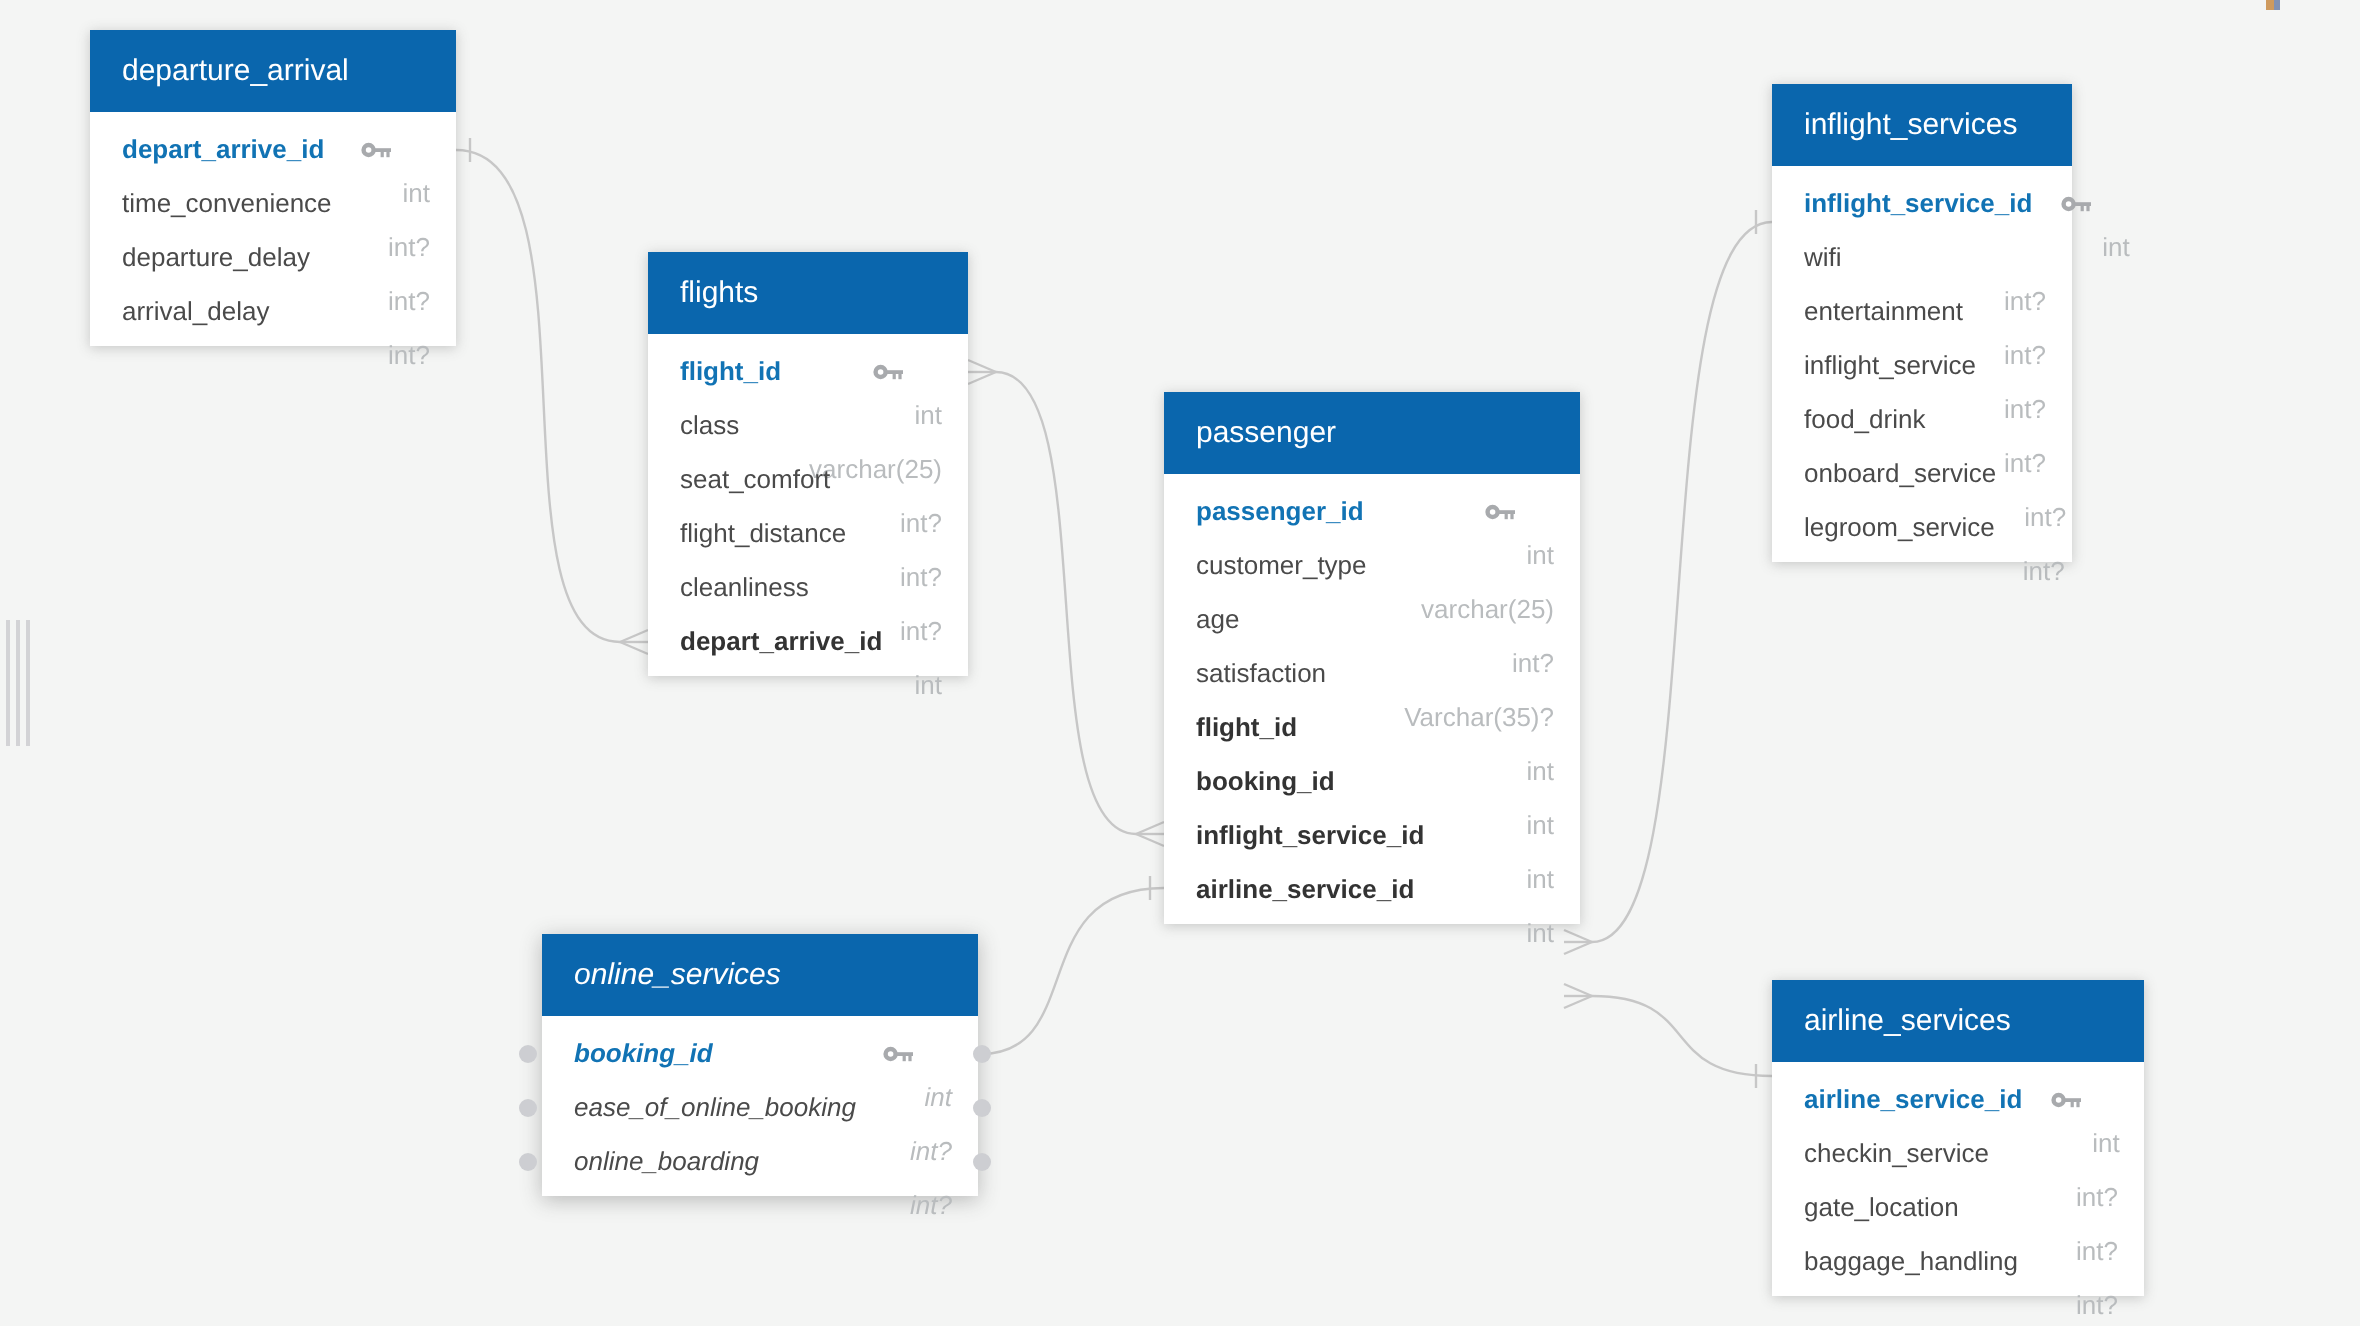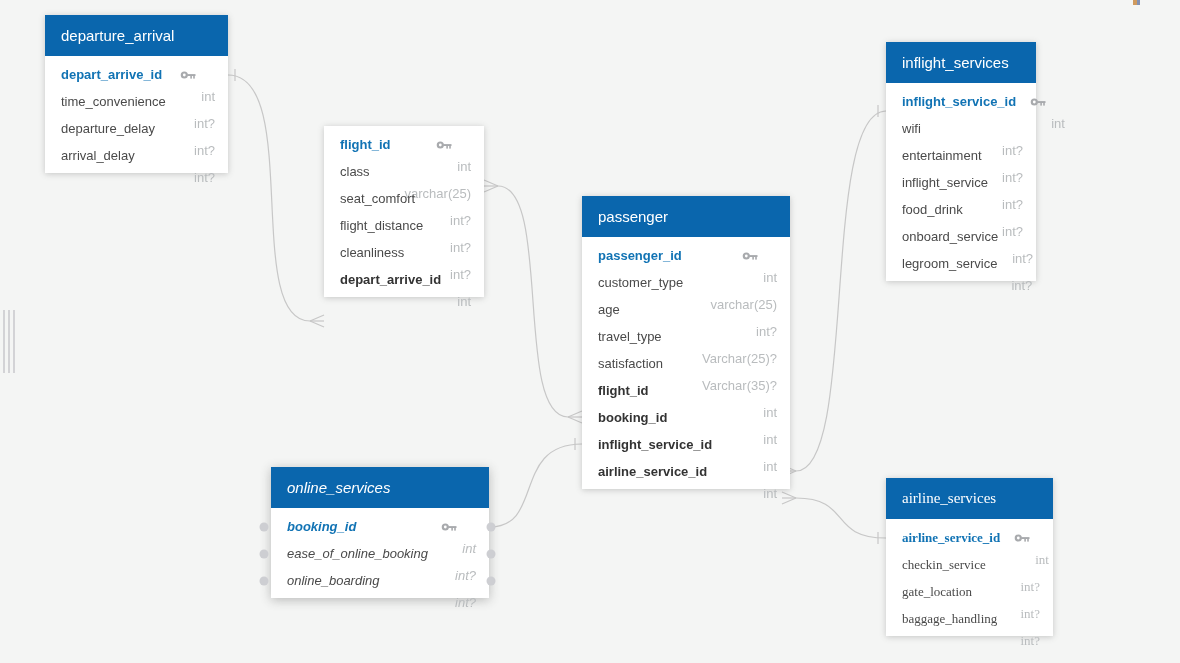--- a/index.html
+++ b/index.html
@@ -160,6 +160,9 @@
         </div>
       </div>
       <div class="erd-table" style="left: 324px; top: 126px; width: 160px;">
+        <div class="table-header">
+          <span>flights</span>
+        </div>
         <div class="table-fields">
           <div class="field-row">
             <span class="fname pk">flight_id</span>

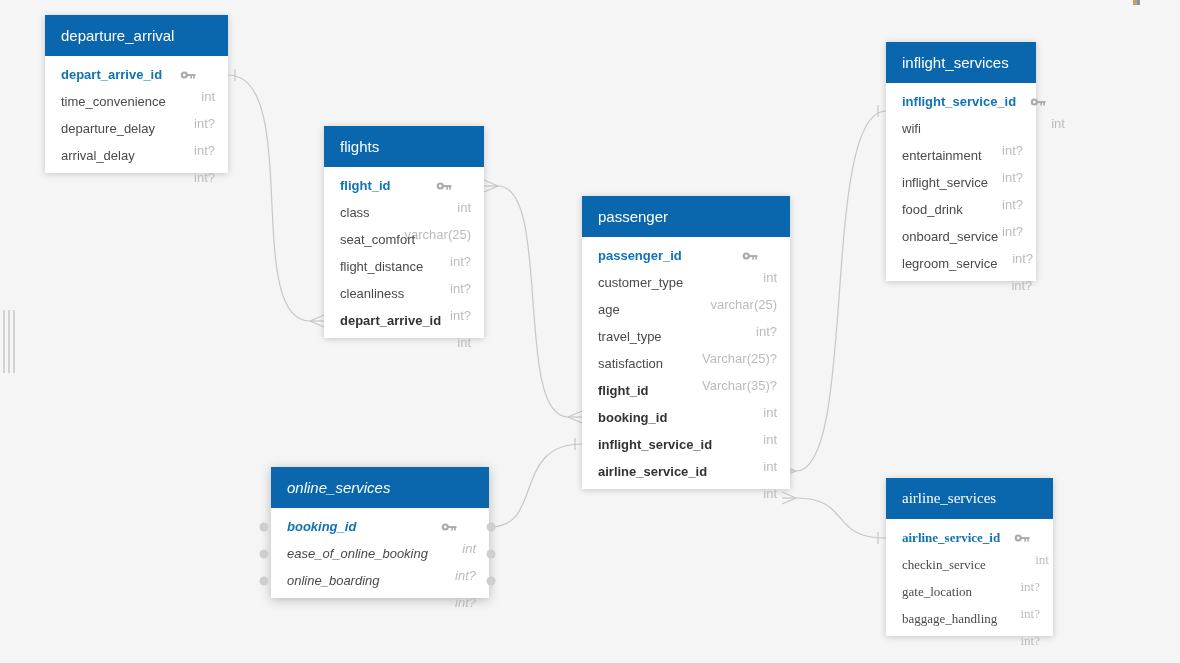--- a/index.html
+++ b/index.html
@@ -244,12 +244,6 @@
             </span>
           </div>
           <div class="field-row">
-            <span class="fname normal">travel_type</span>
-            <span class="fright">
-              <span class="ftype">Varchar(25)?</span>
-            </span>
-          </div>
-          <div class="field-row">
             <span class="fname normal">satisfaction</span>
             <span class="fright">
               <span class="ftype">Varchar(35)?</span>

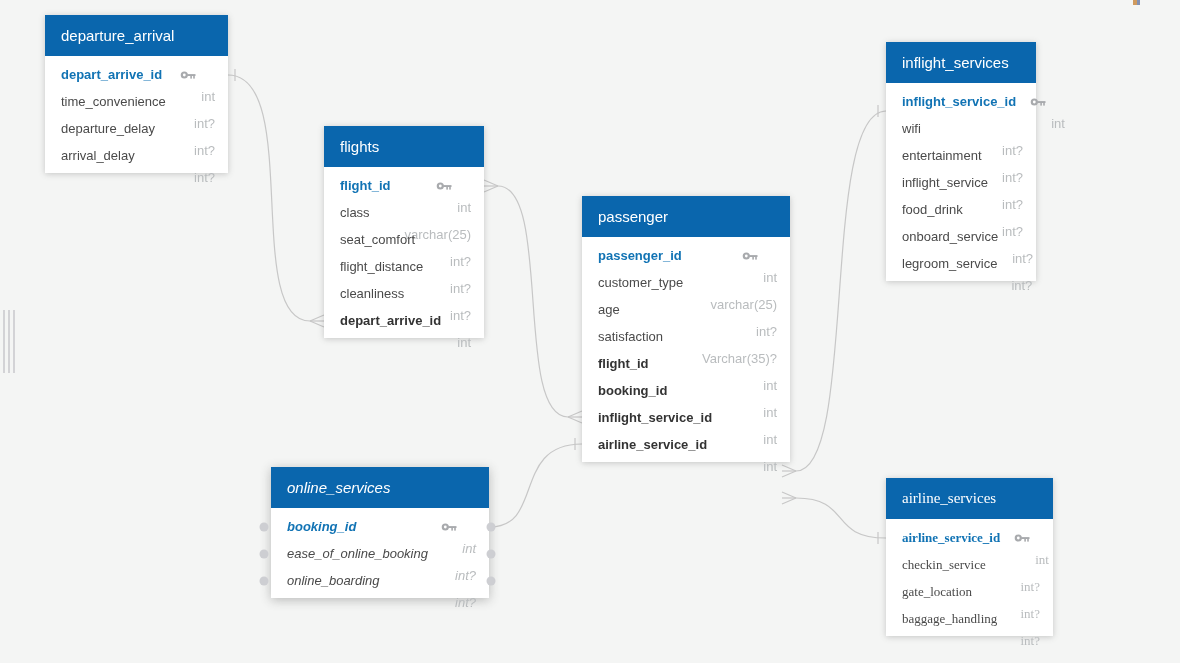--- a/index.html
+++ b/index.html
@@ -373,7 +373,7 @@
       <div class="port-dot" style="left: 491px; top: 553.5px;"></div>
       <div class="port-dot" style="left: 264px; top: 580.5px;"></div>
       <div class="port-dot" style="left: 491px; top: 580.5px;"></div>
-      <div class="erd-table" style="left: 886px; top: 478px; width: 167px; font-family: Liberation Serif, serif;">
+      <div class="erd-table" style="left: 886px; top: 490px; width: 186px;">
         <div class="table-header">
           <span>airline_services</span>
         </div>

